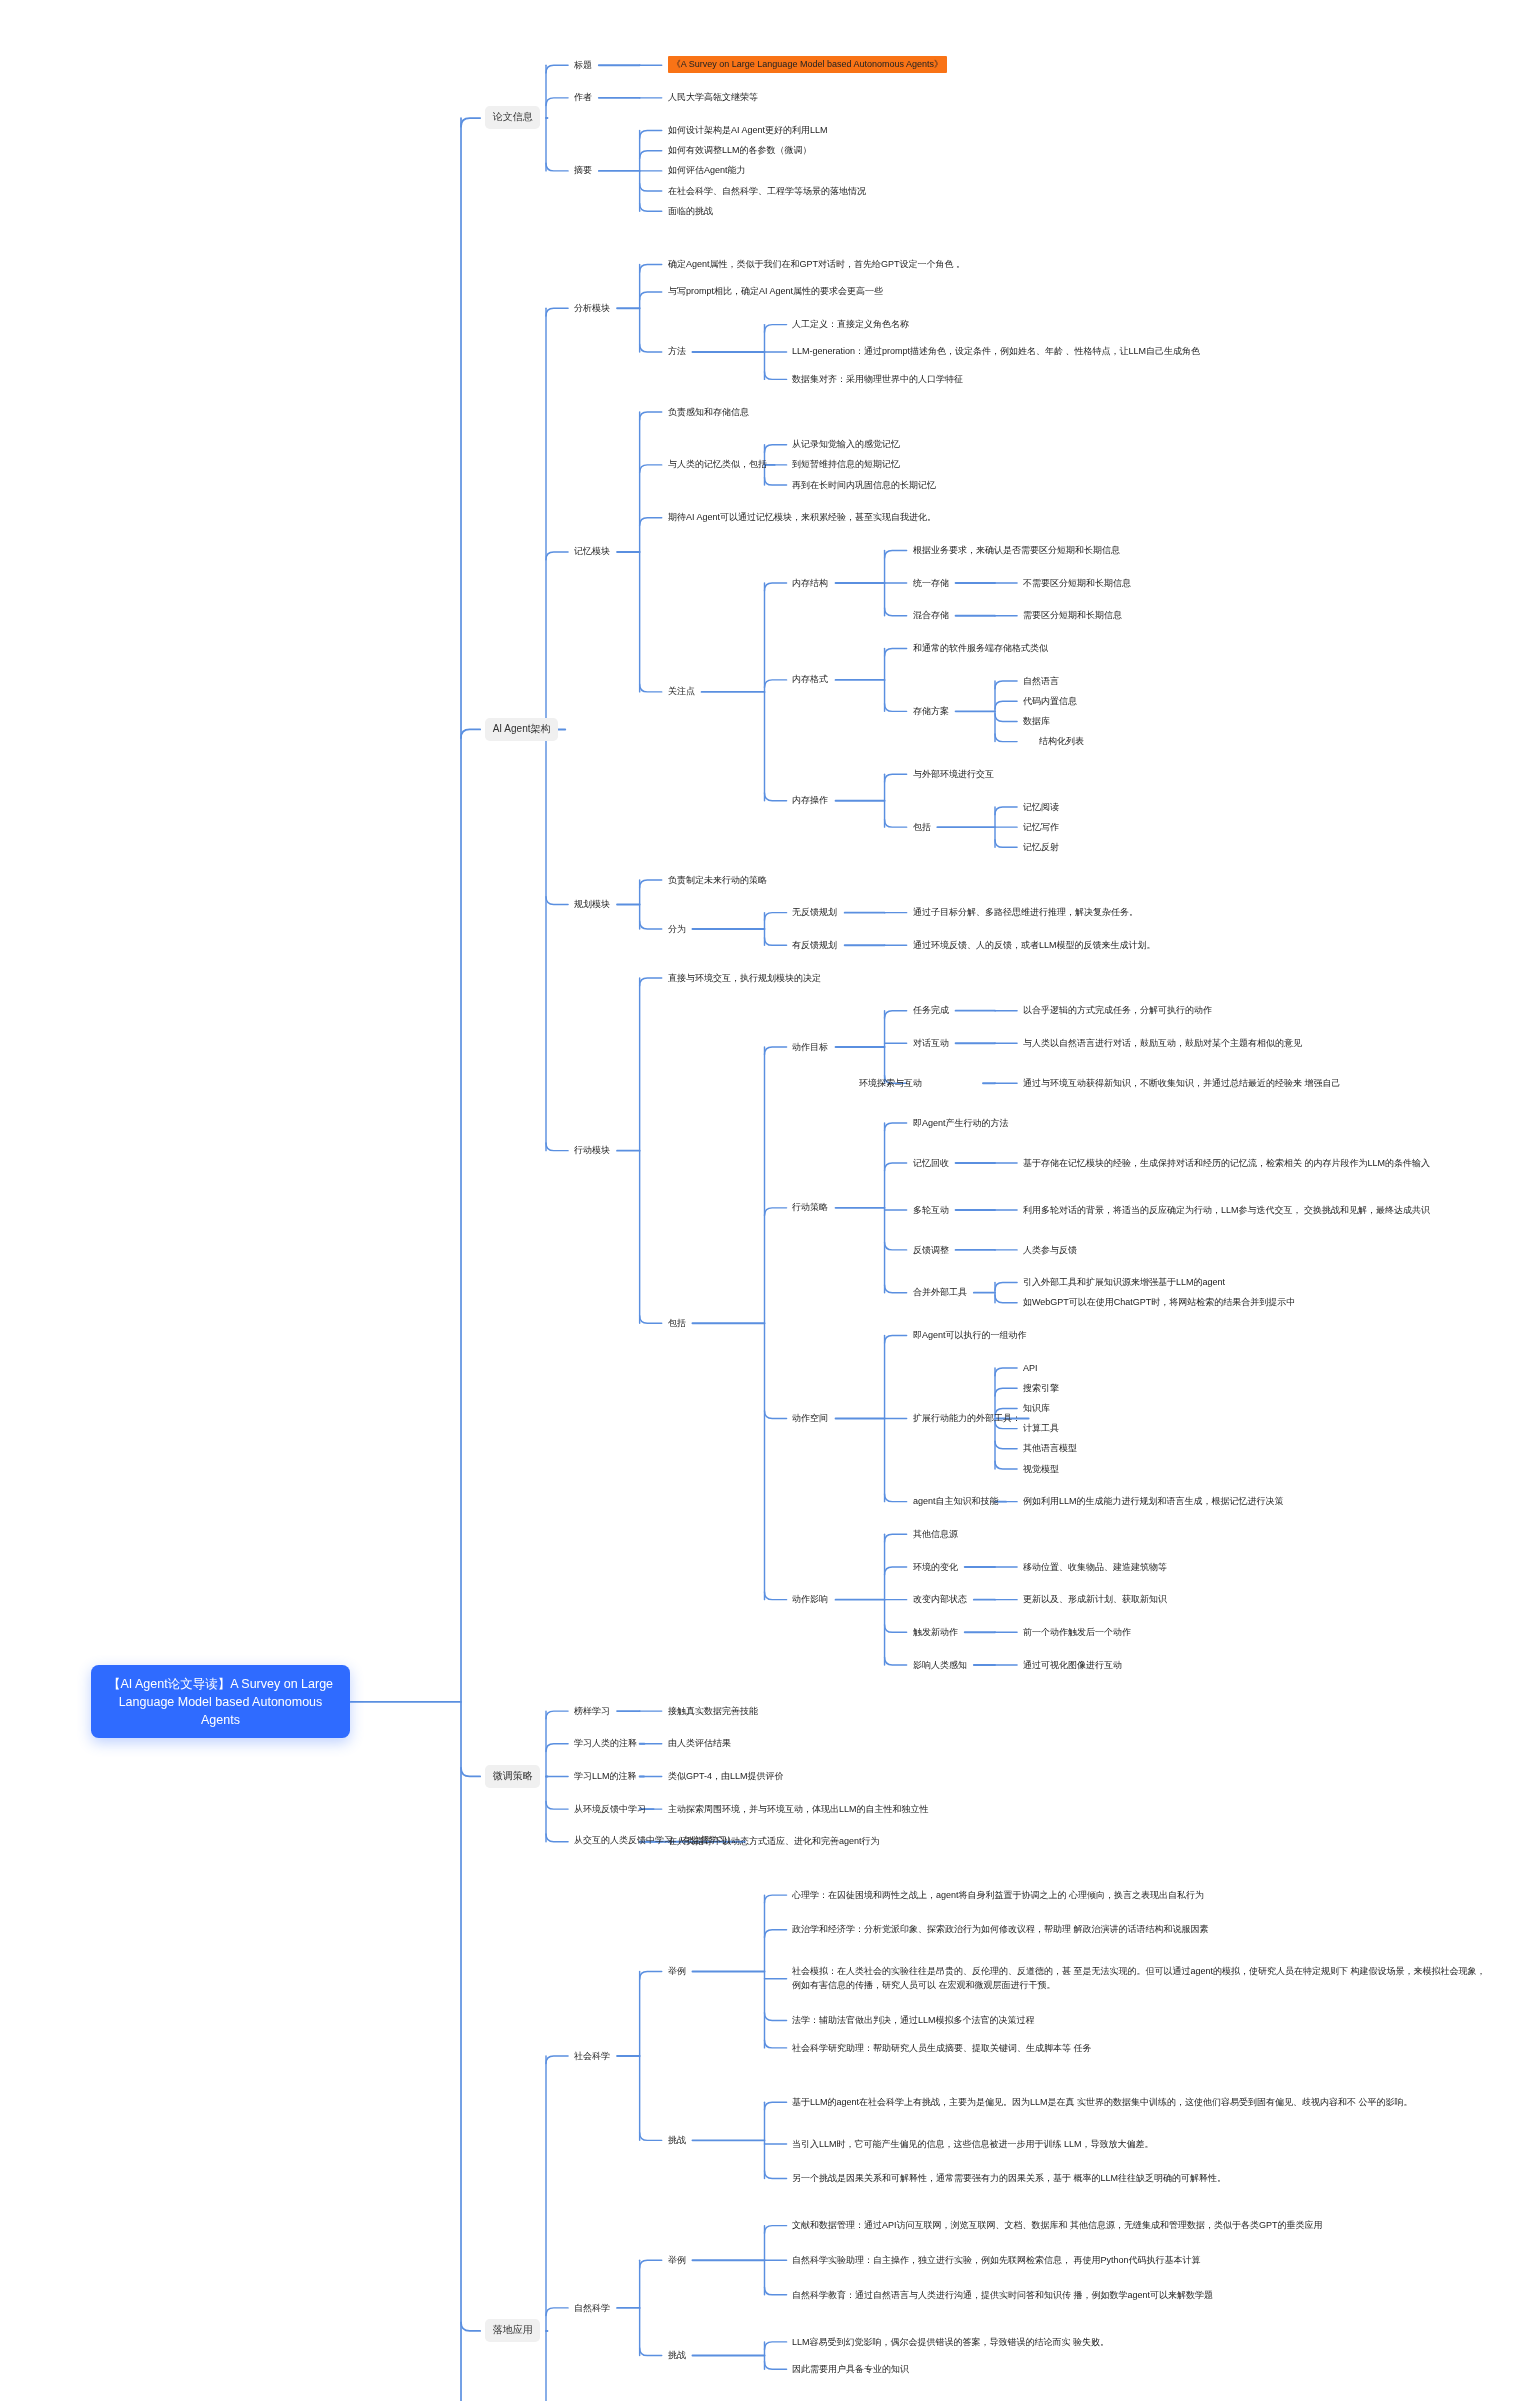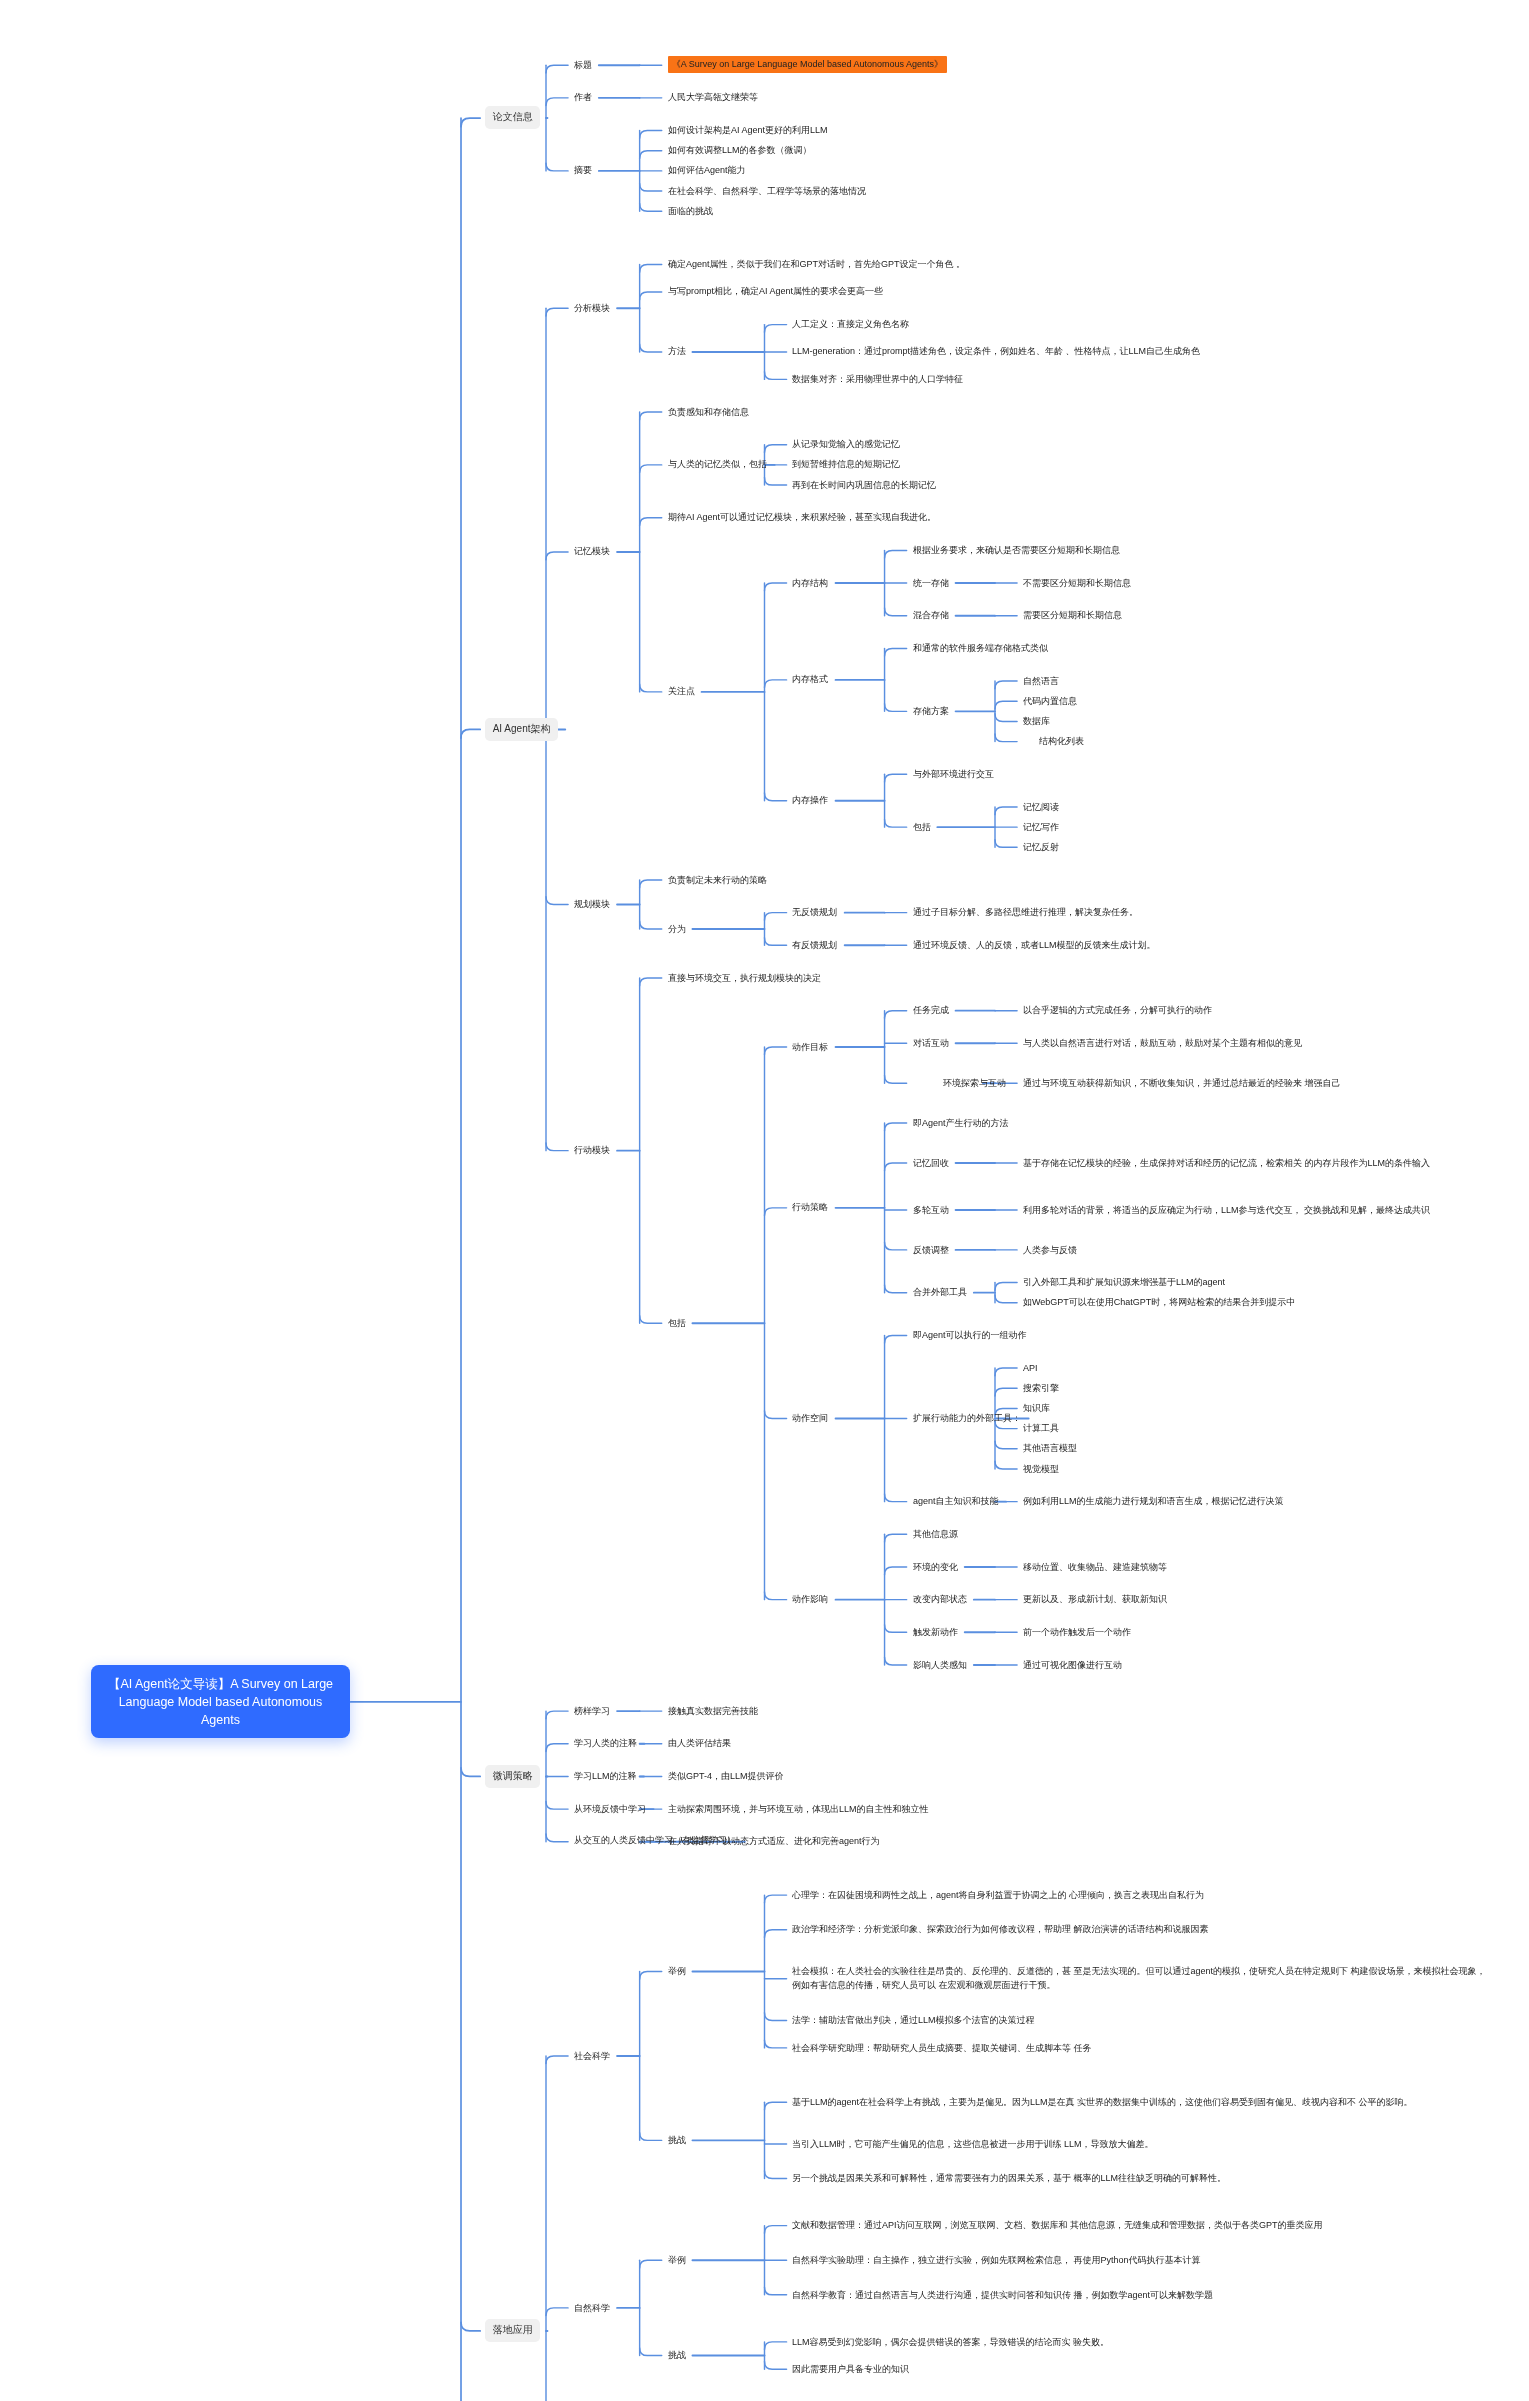--- a/index.html
+++ b/index.html
@@ -404,7 +404,7 @@
       <div class="node lbl wrap" style="left: 1023px; max-width: 468px; top: 1003px;">以合乎逻辑的方式完成任务，分解可执行的动作</div>
       <div class="node lbl wrap" style="left: 913px; max-width: 578px; top: 1036px;">对话互动</div>
       <div class="node lbl wrap" style="left: 1023px; max-width: 468px; top: 1036px;">与人类以自然语言进行对话，鼓励互动，鼓励对某个主题有相似的意见</div>
-      <div class="node lbl wrap" style="left: 943px; max-width: 578px; top: 1076px;">环境探索与互动</div>
+      <div class="node lbl wrap" style="left: 859px; max-width: 578px; top: 1076px;">环境探索与互动</div>
       <div class="node lbl wrap" style="left: 1023px; max-width: 468px; top: 1076px;">通过与环境互动获得新知识，不断收集知识，并通过总结最近的经验来
 增强自己</div>
       <div class="node lbl wrap" style="left: 792px; max-width: 698px; top: 1200px; text-align: center;">行动策略</div>

